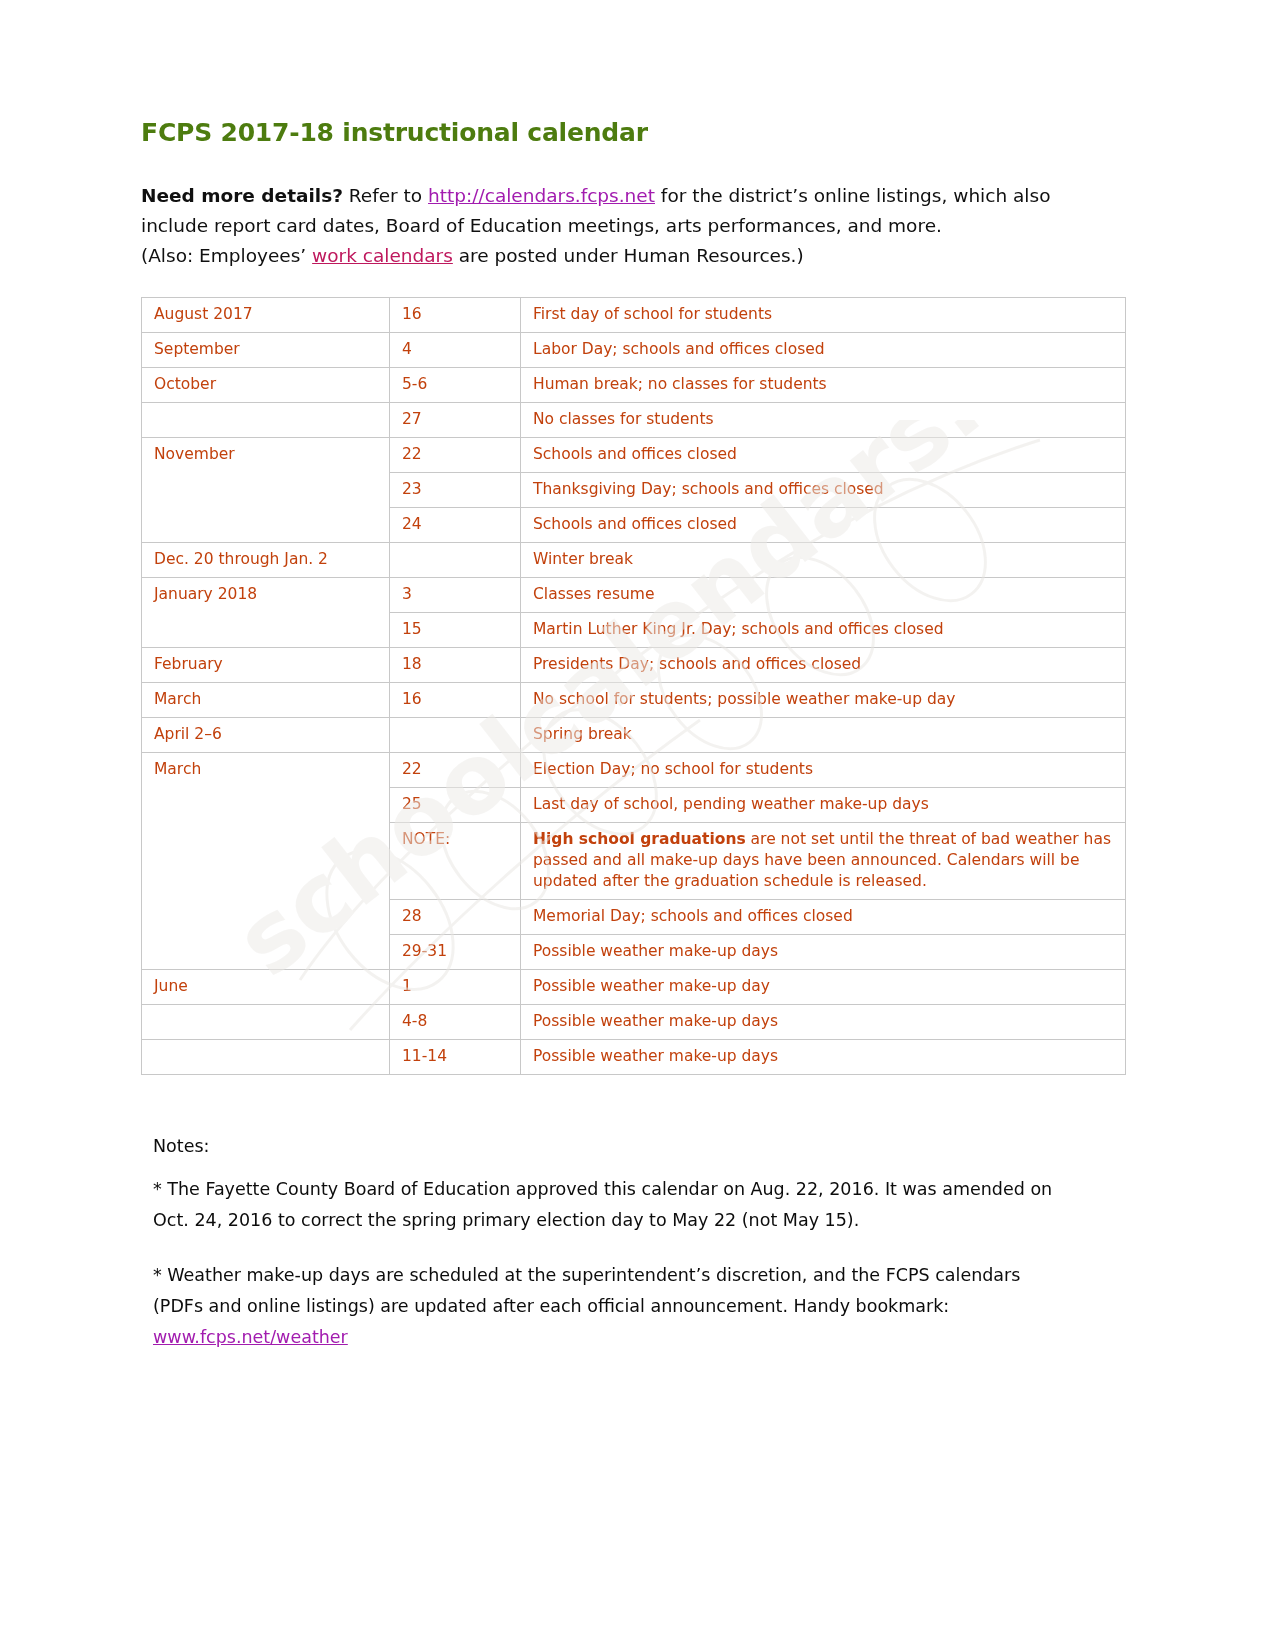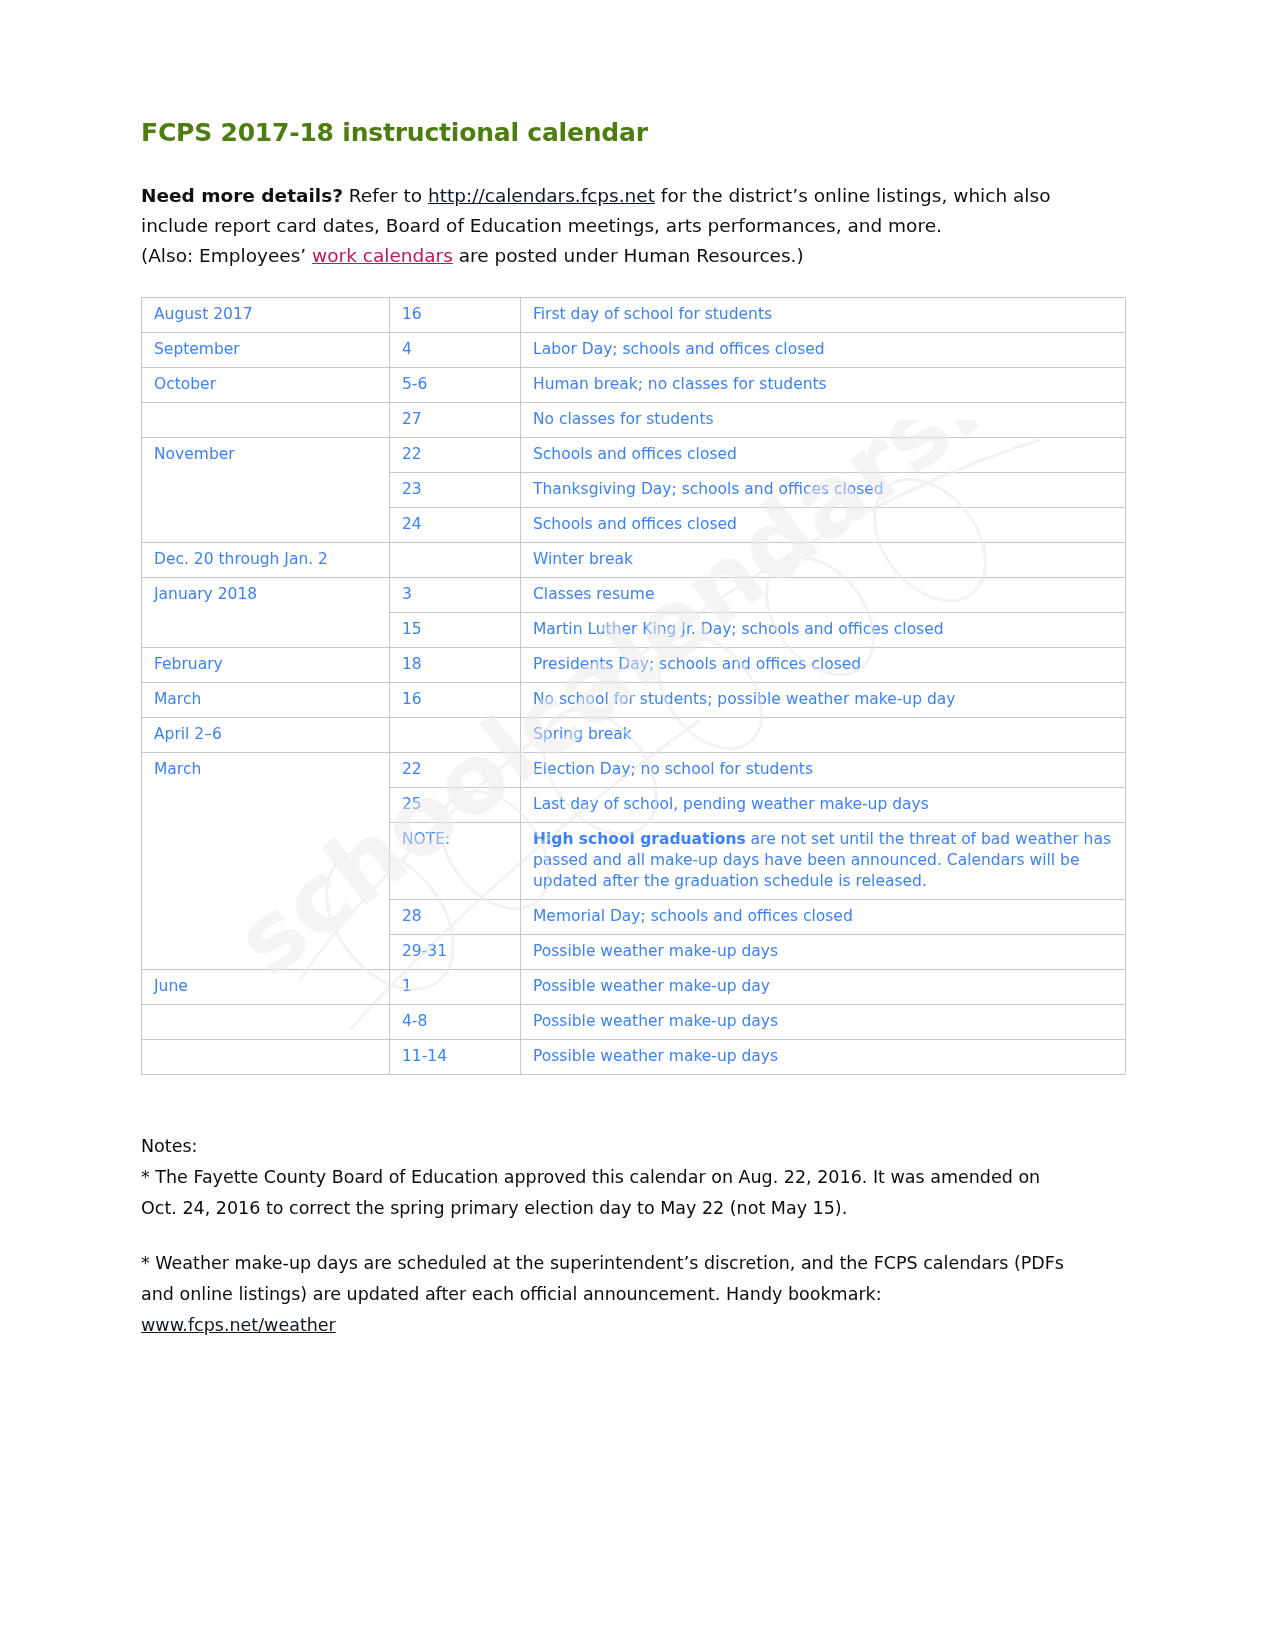--- a/index.html
+++ b/index.html
@@ -54,7 +54,7 @@
   }
   .intro .b { font-weight: bold; }
   a.link {
-    color: #0f172a;
+    color: #a21caf;
     text-decoration: underline;
   }
   a.link2 {

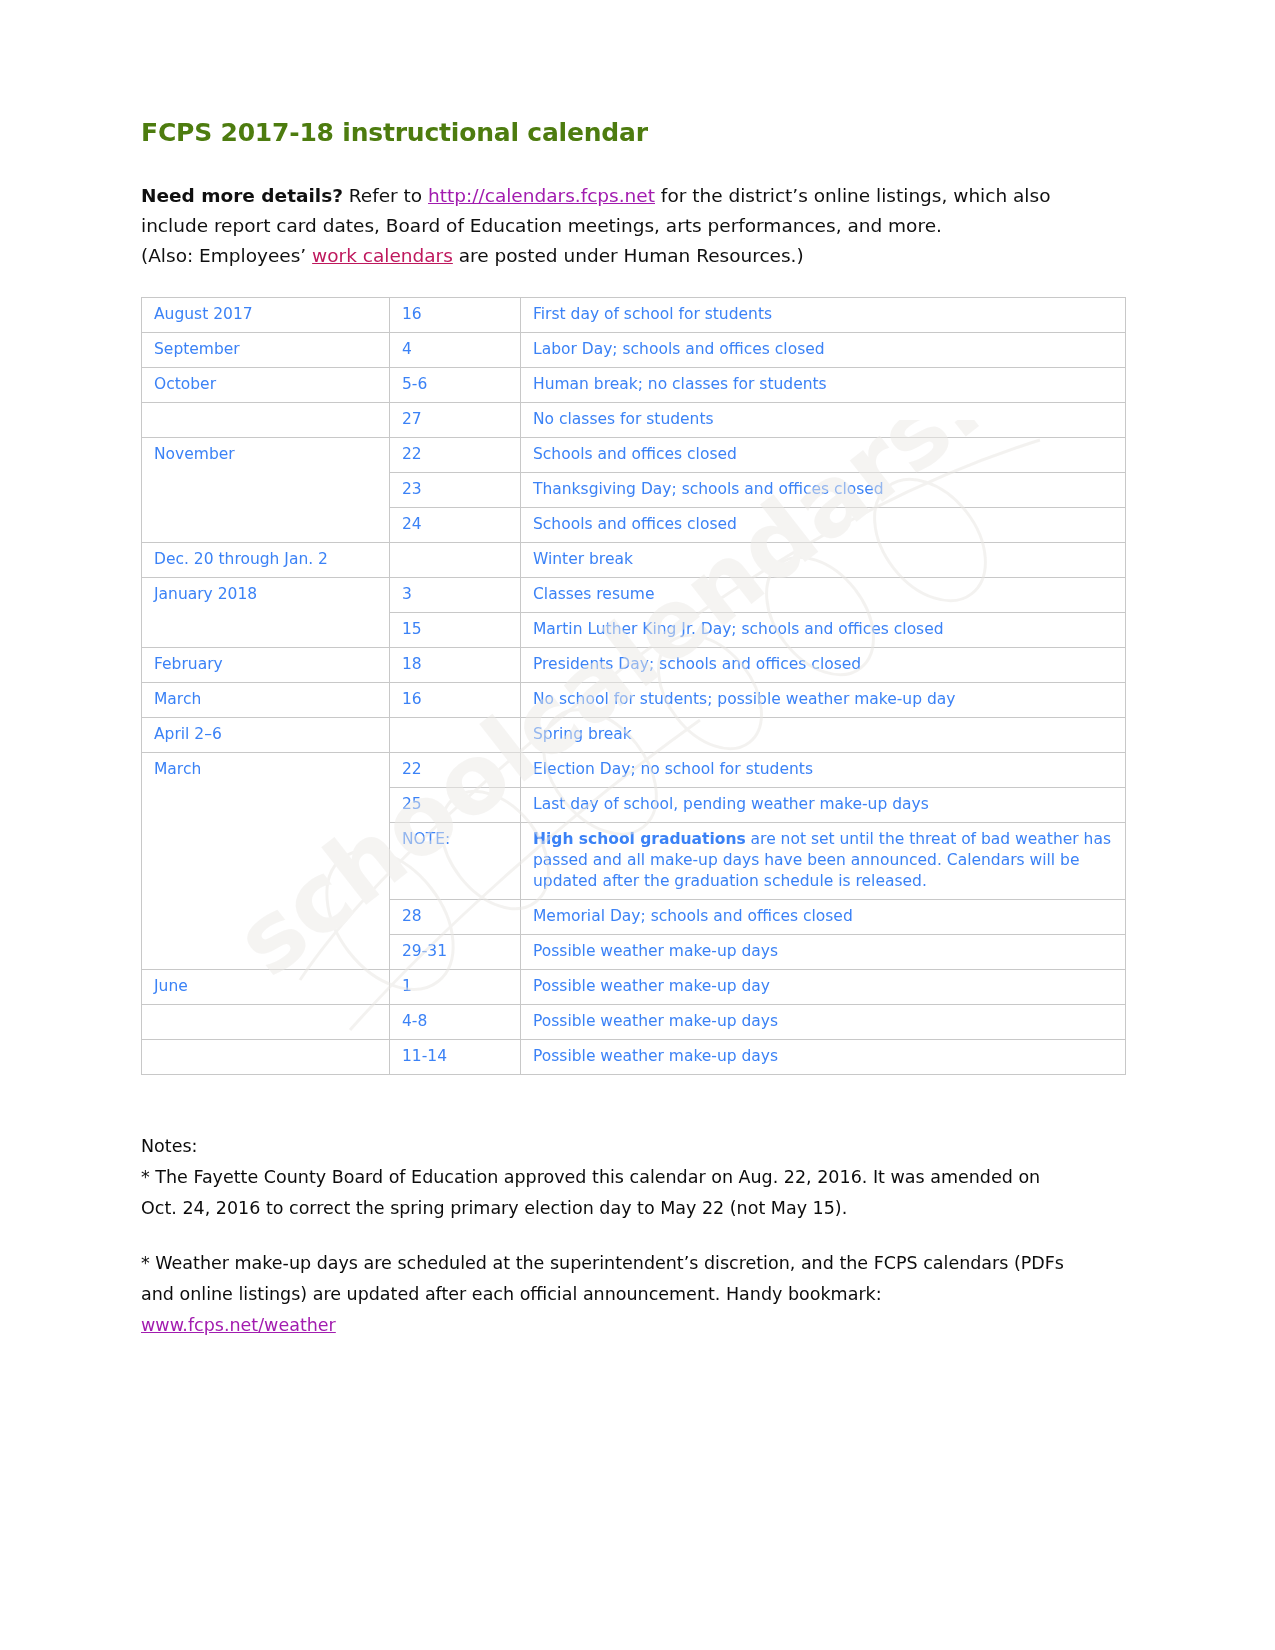--- a/index.html
+++ b/index.html
@@ -73,7 +73,7 @@
     font-size: 15.5px;
     line-height: 21px;
     vertical-align: top;
-    color: #3b82f6;
+    color: #c2410c;
     background: #ffffff;
   }
   td.c-month { width: 223px; }

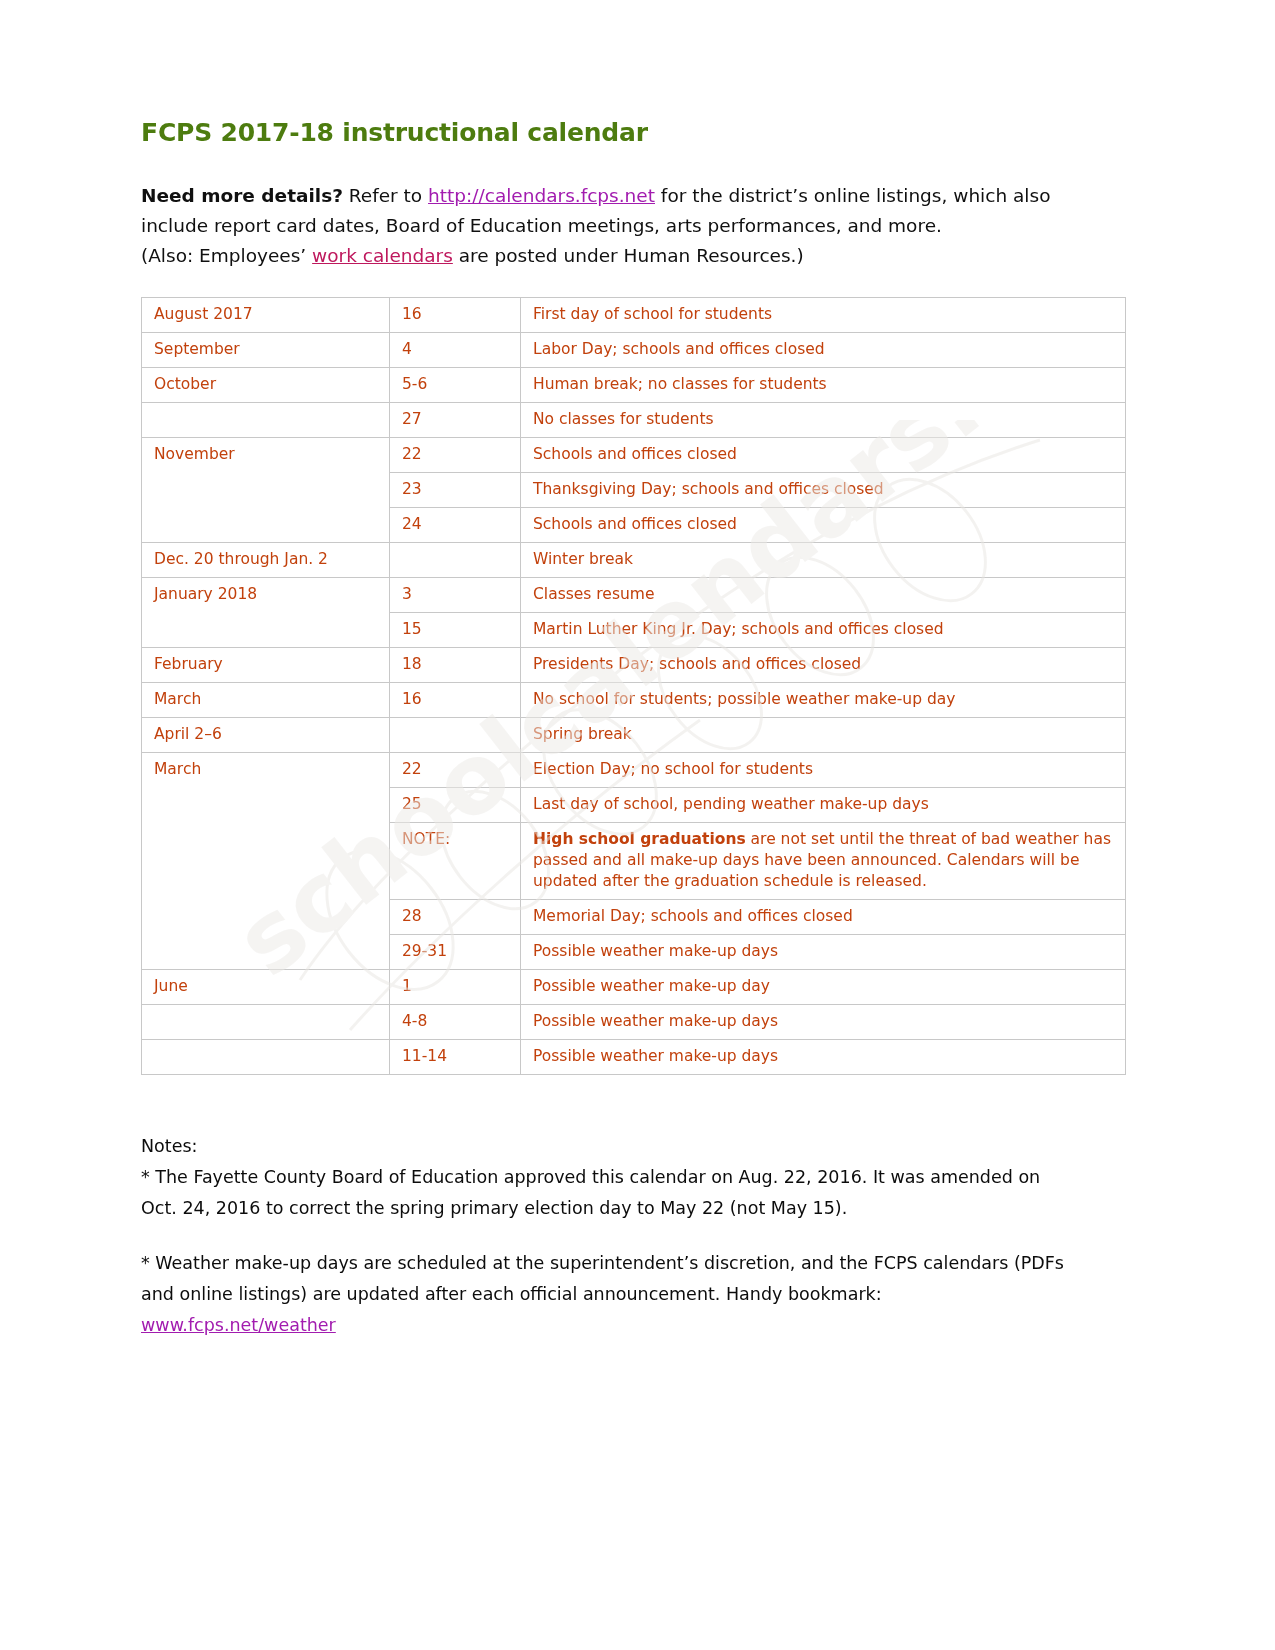--- a/index.html
+++ b/index.html
@@ -87,7 +87,7 @@
     line-height: 31px;
     color: #0c0c0c;
   }
-  .notes p { margin: 0; }
+  .notes p { margin: 12px; }
   .notes p.spaced { margin-top: 24px; }
 </style>
 </head>

